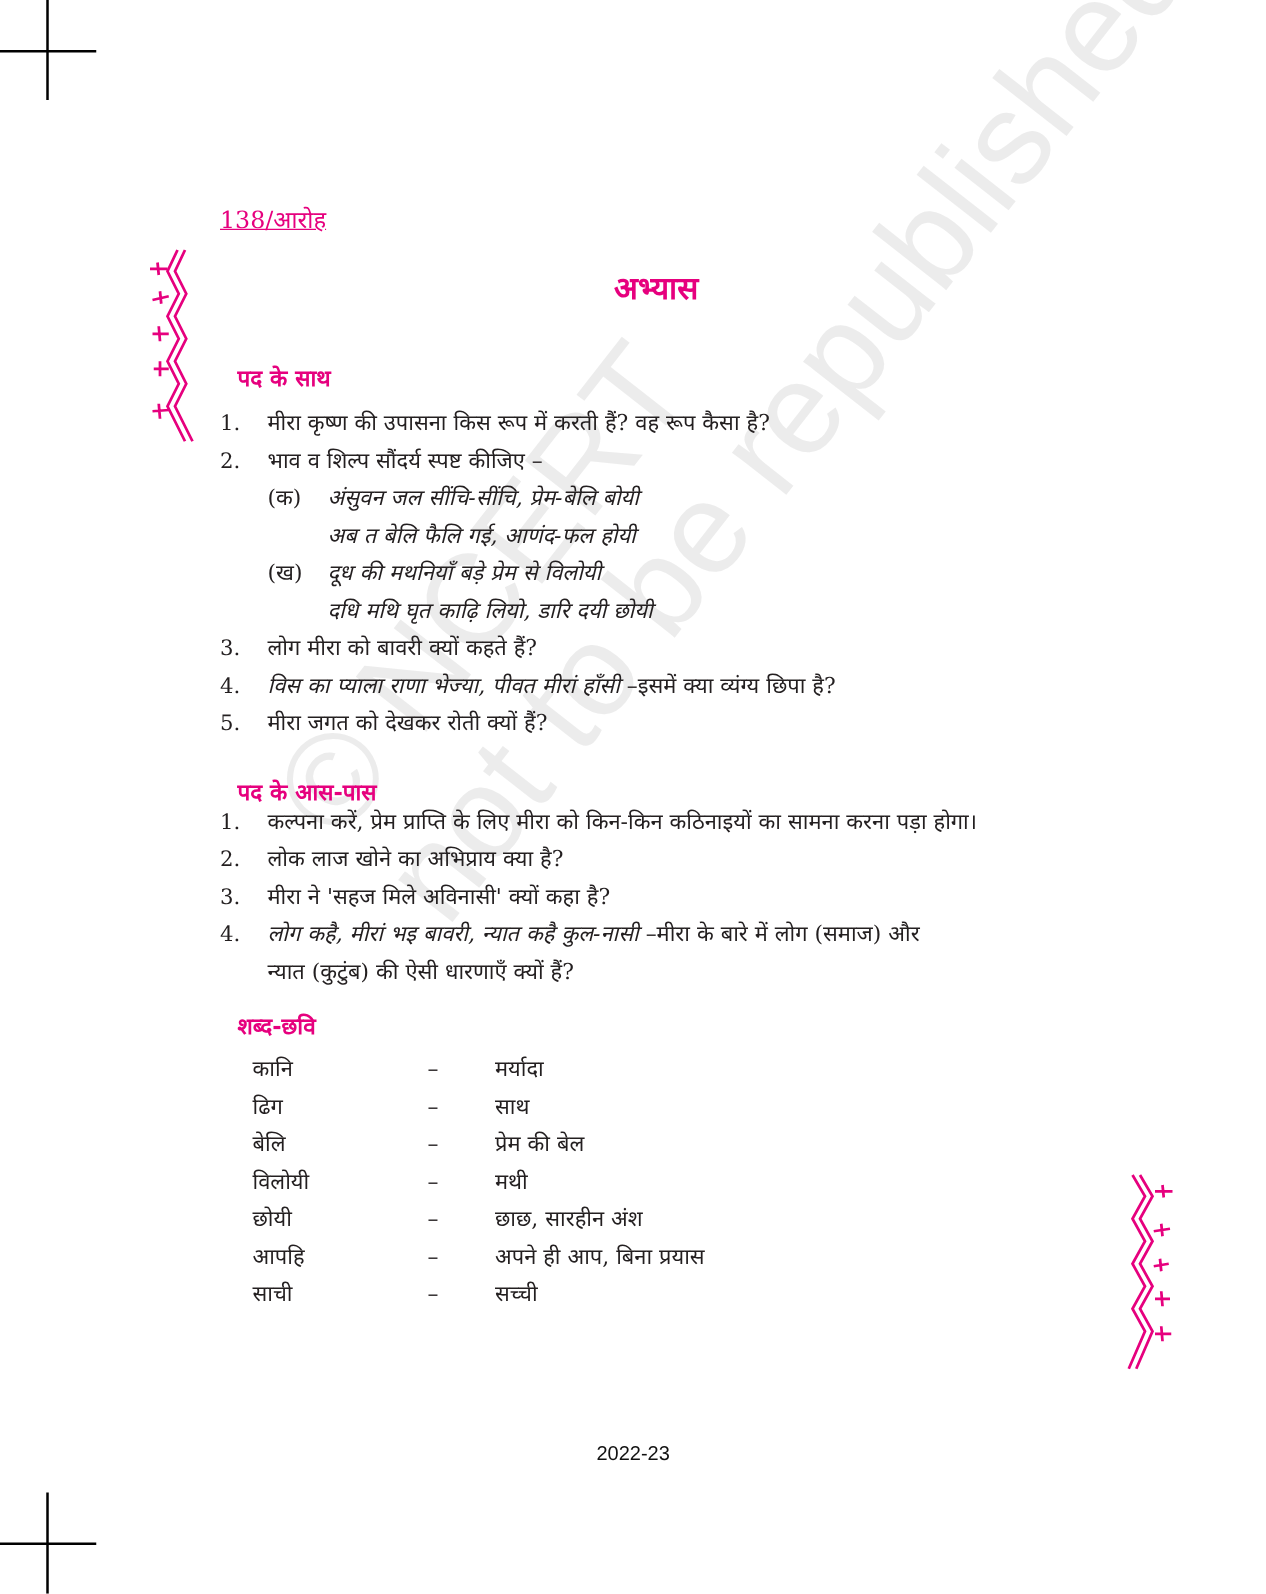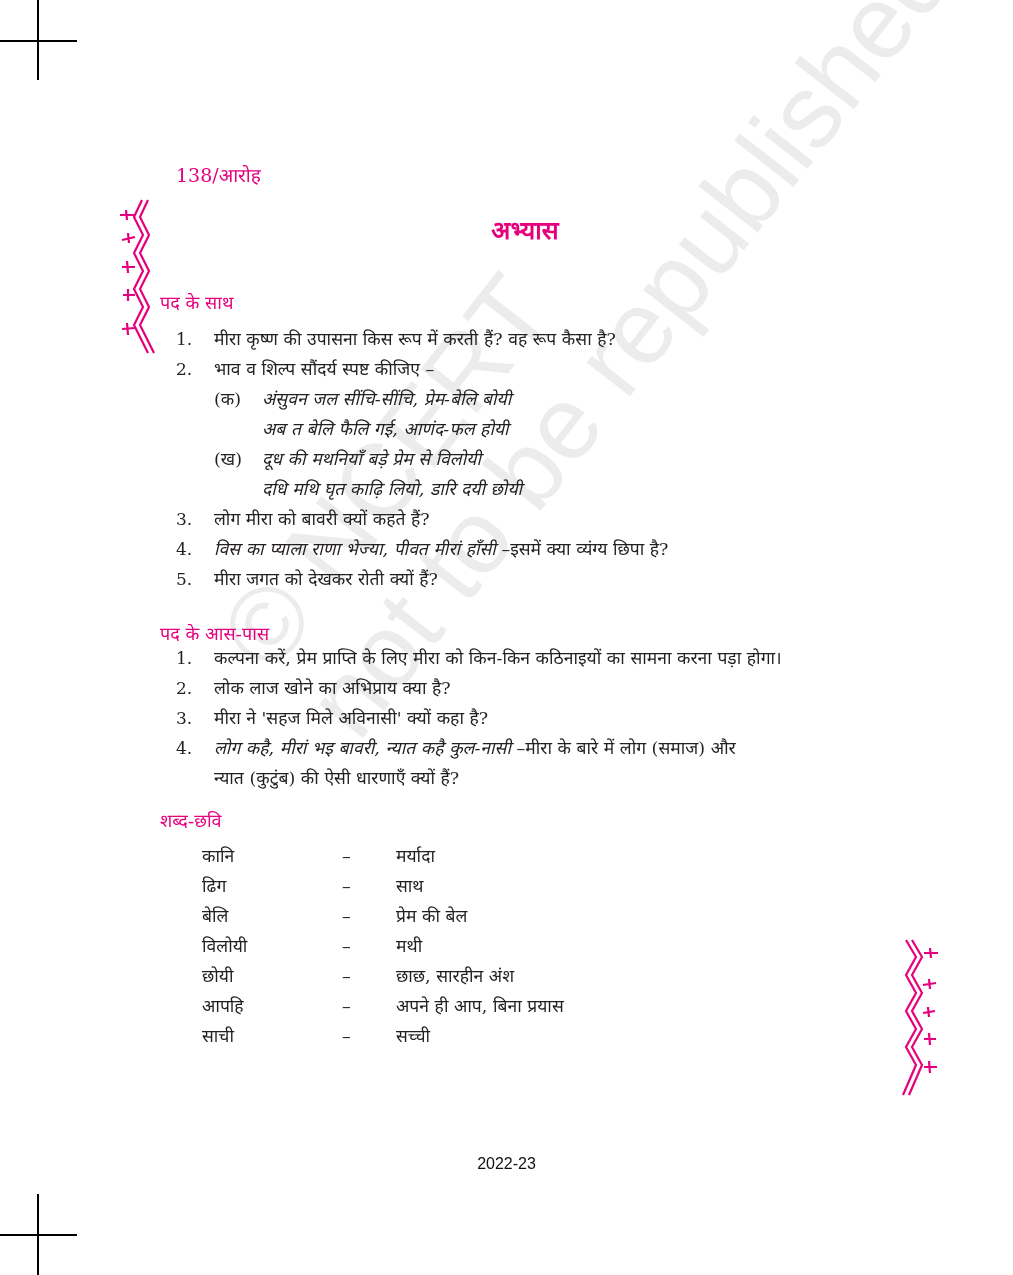--- a/index.html
+++ b/index.html
@@ -8,7 +8,7 @@
       font-family: "DejaVu Serif", serif; color: #231f20;
     }
     .crop { position: absolute; background: #000; }
-    .page-header { position: absolute; left: 176px; top: 162px; font-size: 19px; color: #e6007e; }
+    .page-header { position: absolute; left: 176px; top: 162px; font-size: 19px; color: #e6007e; text-decoration: underline; }
     .title { position: absolute; left: 0; width: 1050px; top: 212px; text-align: center; font-family: "DejaVu Sans", sans-serif; font-weight: bold; font-size: 25px; color: #e6007e; }
     .section-head { position: absolute; left: 160px; font-family: "DejaVu Sans", sans-serif; font-weight: normal; font-size: 18px; color: #e6007e; }
     .line { position: absolute; font-size: 17.5px; white-space: nowrap; line-height: 26px; }

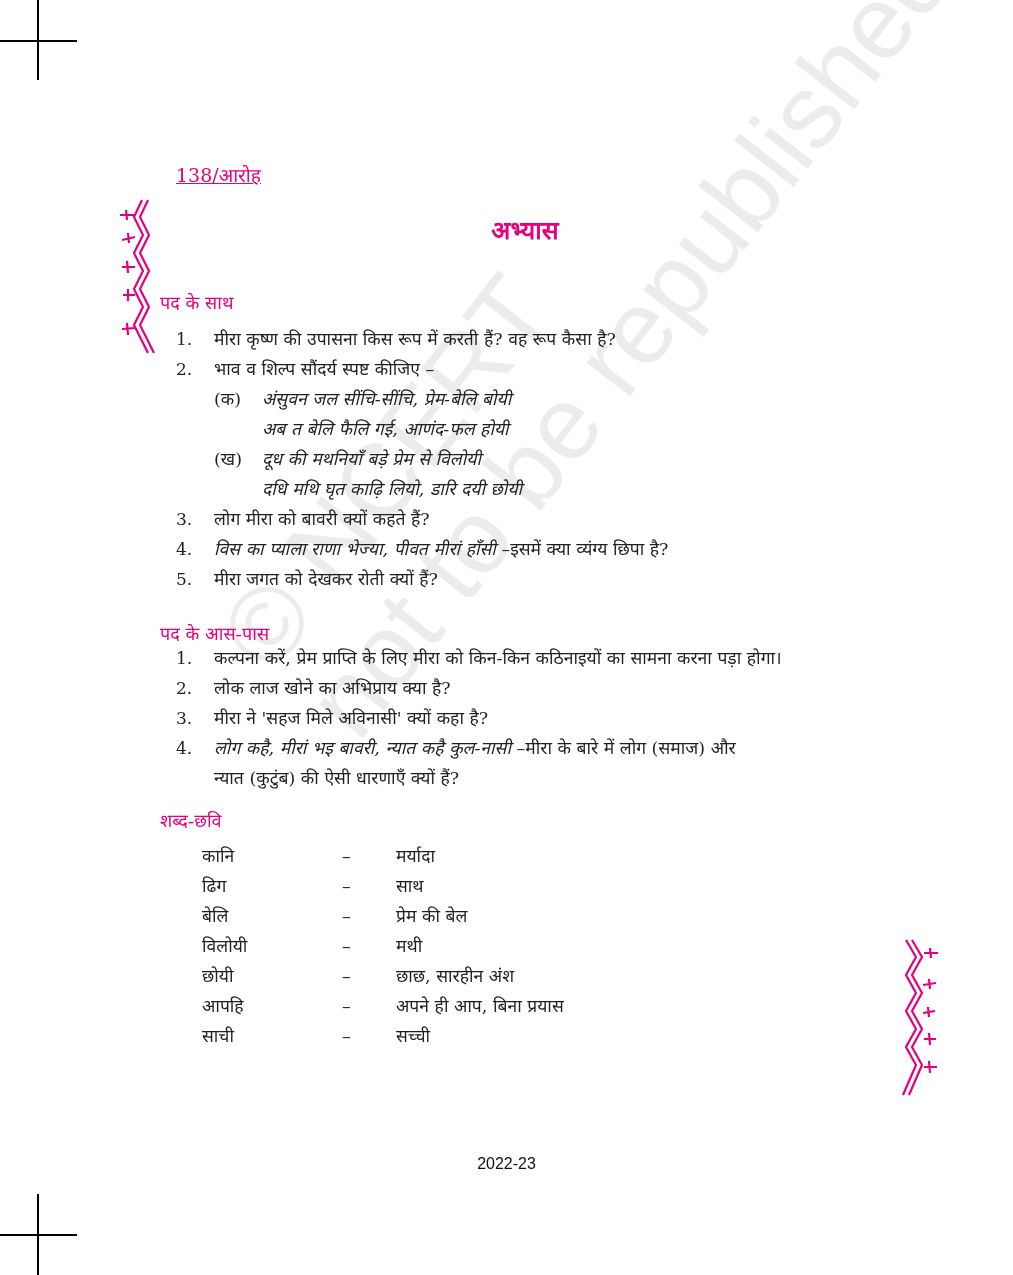--- a/index.html
+++ b/index.html
@@ -10,7 +10,7 @@
     .crop { position: absolute; background: #000; }
     .page-header { position: absolute; left: 176px; top: 162px; font-size: 19px; color: #e6007e; text-decoration: underline; }
     .title { position: absolute; left: 0; width: 1050px; top: 212px; text-align: center; font-family: "DejaVu Sans", sans-serif; font-weight: bold; font-size: 25px; color: #e6007e; }
-    .section-head { position: absolute; left: 160px; font-family: "DejaVu Sans", sans-serif; font-weight: normal; font-size: 18px; color: #e6007e; }
+    .section-head { position: absolute; left: 190px; font-family: "DejaVu Sans", sans-serif; font-weight: bold; font-size: 18px; color: #e6007e; }
     .line { position: absolute; font-size: 17.5px; white-space: nowrap; line-height: 26px; }
     .num { position: absolute; left: 176px; font-size: 17px; }
     .txt { position: absolute; left: 214px; }

